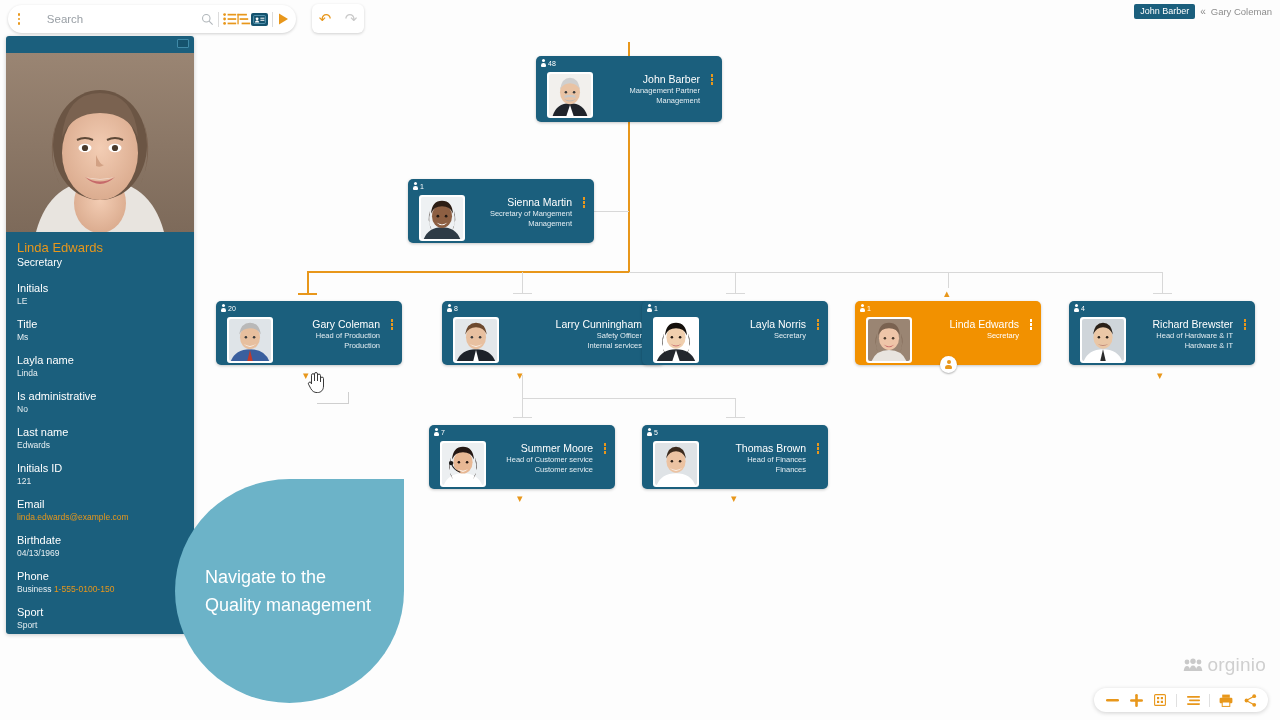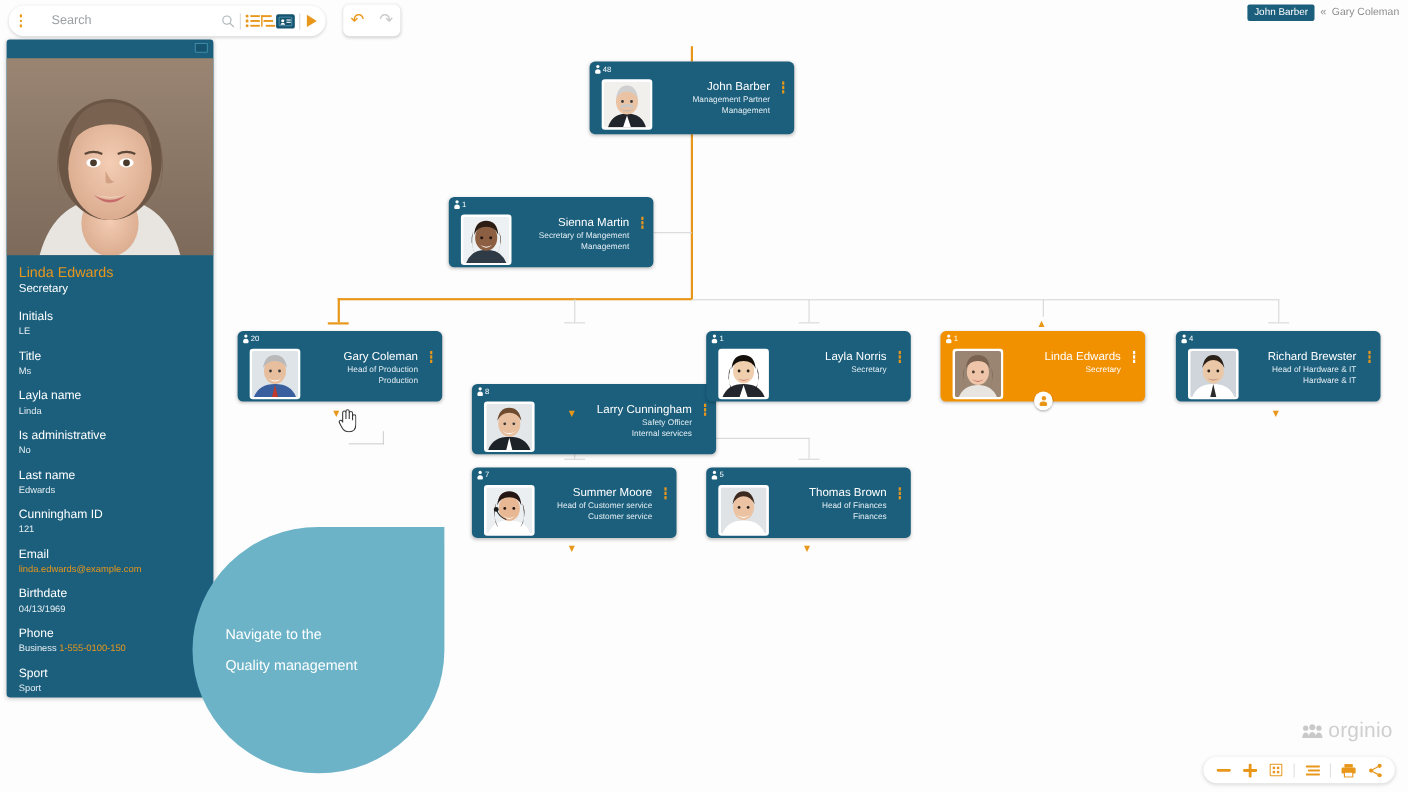--- a/index.html
+++ b/index.html
@@ -426,7 +426,7 @@
     </div>
     <div class="chev" style="left:303px; top:370px;">▾</div>
 
-    <div class="node" style="left:429px; top:301px; width:222px; height:64px;margin-top:48px;">
+    <div class="node" style="left:442px; top:301px; width:222px; height:64px;">
       <div class="node-badge">
         <span class="badge-person"></span>
         <span>8</span>

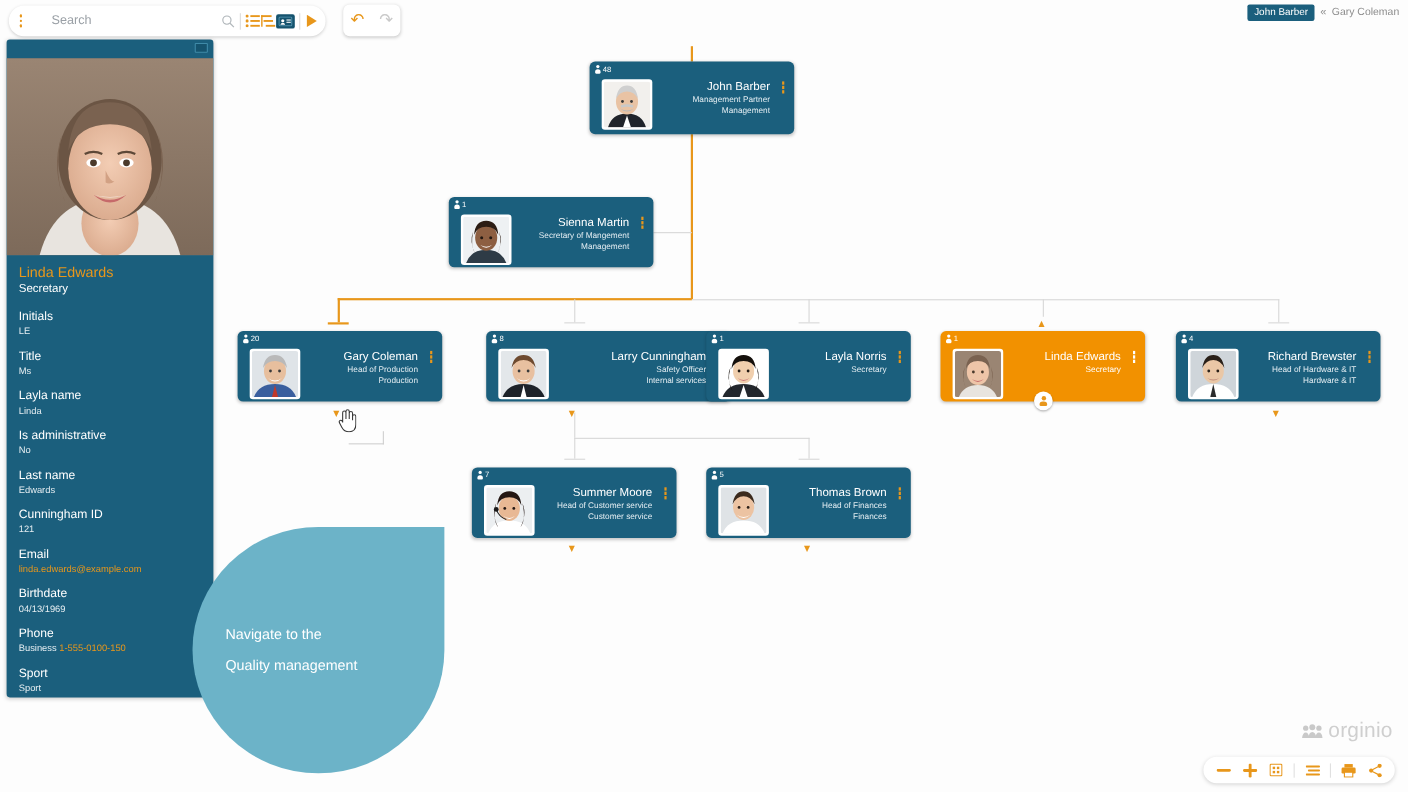--- a/index.html
+++ b/index.html
@@ -280,7 +280,7 @@
             <div class="dp-value">Edwards</div>
           </div>
           <div class="dp-field">
-            <div class="dp-label">Cunningham ID</div>
+            <div class="dp-label">Initials ID</div>
             <div class="dp-value">121</div>
           </div>
           <div class="dp-field">

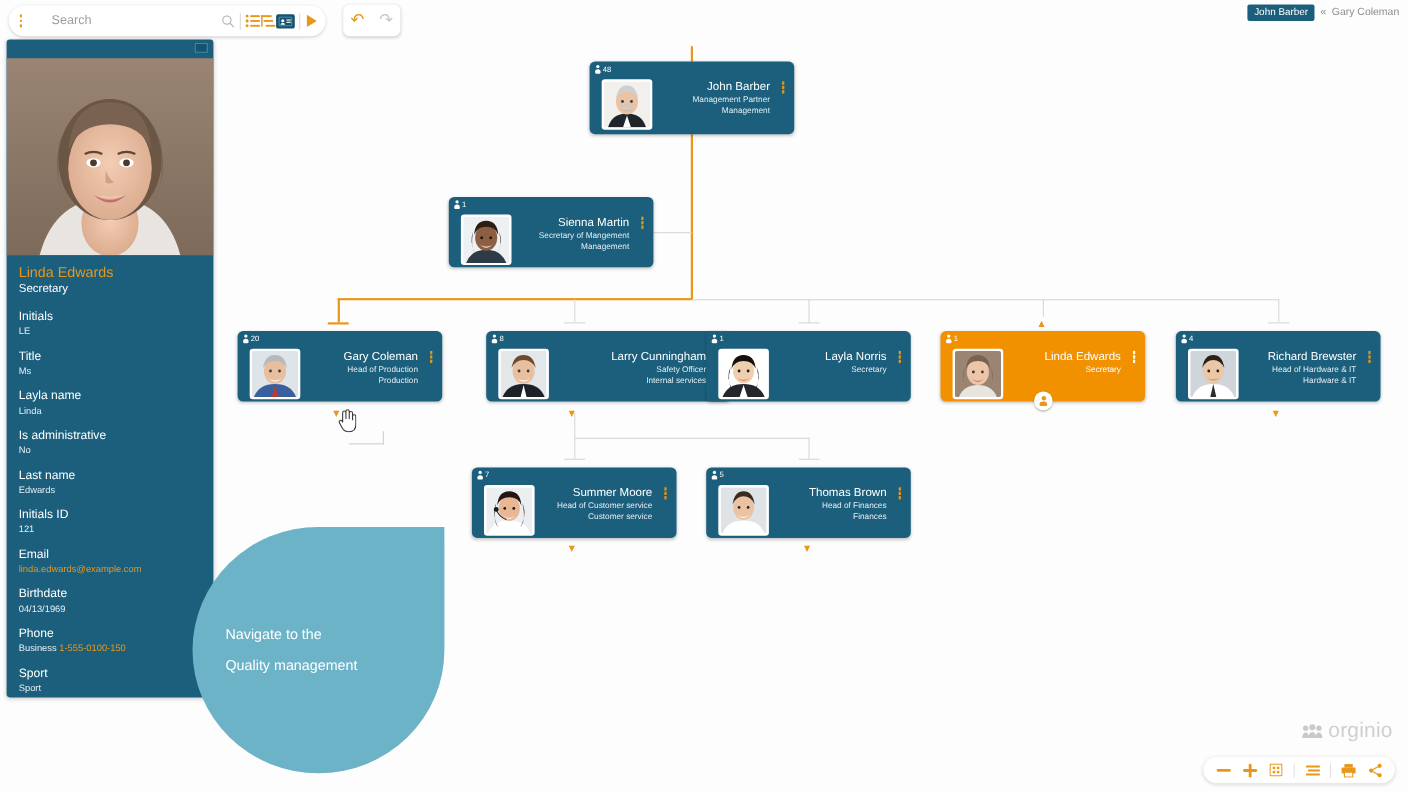--- a/index.html
+++ b/index.html
@@ -129,7 +129,7 @@
     border-radius: 50% 0 50% 50%;
     display: flex; align-items: center; padding-left: 30px;
   }
-  .callout-text { color: #ffffff; font-size: 13px; line-height: 28px; }
+  .callout-text { color: #ffffff; font-size: 18px; line-height: 28px; }
 
   
   .brand { position: absolute; right: 14px; bottom: 44px; display: flex;

